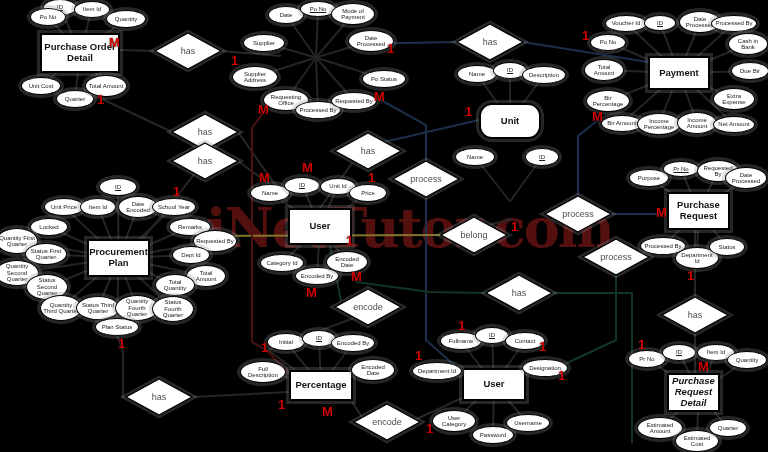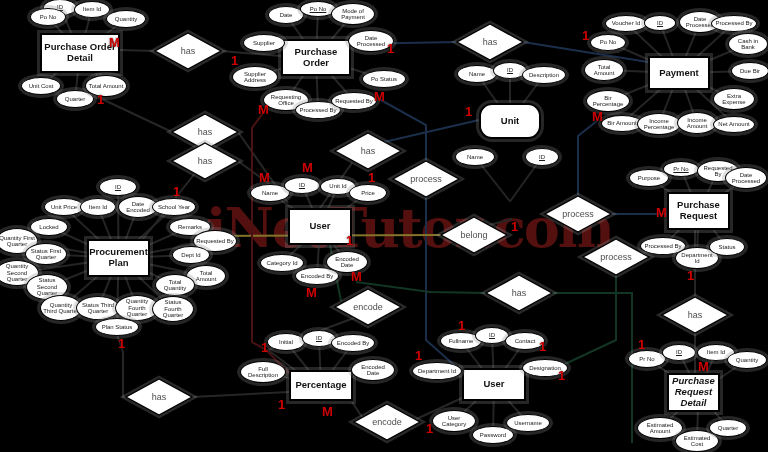--- a/index.html
+++ b/index.html
@@ -226,9 +226,6 @@
       <div class="attr" style="left: 85px; top: 75px; width: 42px; height: 22px;">
         <span>Total Amount</span>
       </div>
-      <div class="entity" style="left: 281px; top: 39px; width: 70px; height: 37px;">
-        <span>Purchase Order</span>
-      </div>
       <div class="attr" style="left: 268px; top: 6px; width: 36px; height: 18px;">
         <span>Date</span>
       </div>

